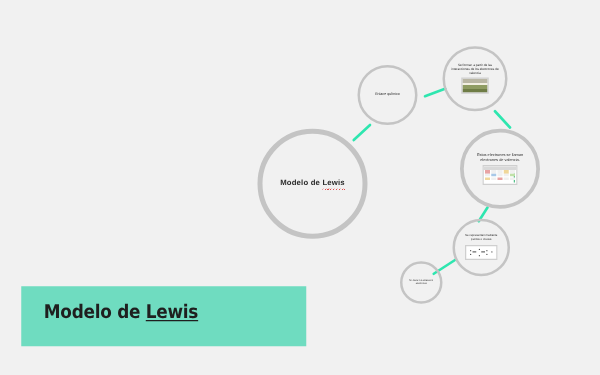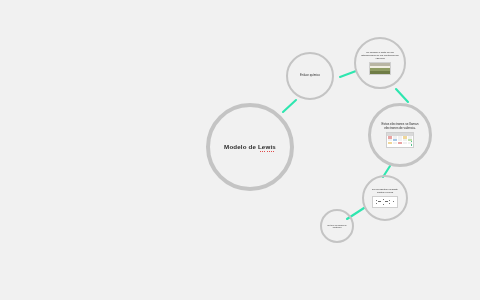--- a/index.html
+++ b/index.html
@@ -323,6 +323,9 @@
     <div class="label">No tiene los enlaces ni electrones</div>
   </div>
 
+  <div class="title-plate">
+    <div class="title-text"><span>Modelo de </span><span class="u">Lewis</span></div>
+  </div>
 
 </div>
 

